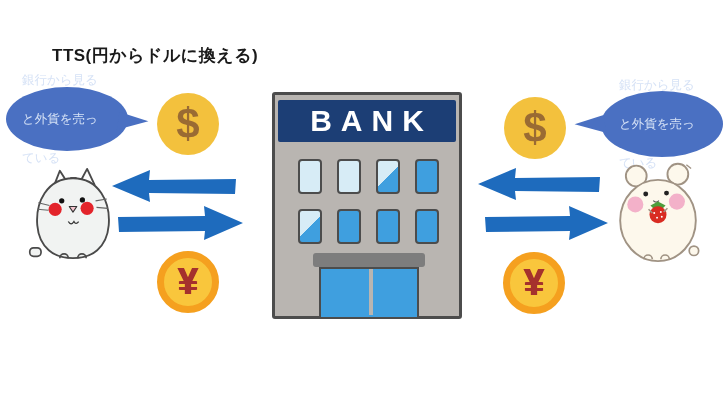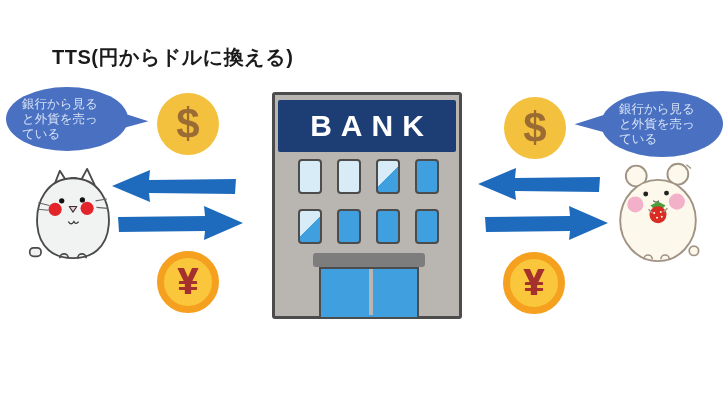--- a/index.html
+++ b/index.html
@@ -23,7 +23,7 @@
   body{font-family:"Liberation Sans", sans-serif;}
   .stage{position:relative;width:725px;height:408px;background:#ffffff;overflow:hidden;}
 
-  .title{position:absolute;font-size:20px;font-weight:bold;color:var(--title-black);letter-spacing:0.5px;white-space:nowrap;}
+  .title{position:absolute;font-size:17px;font-weight:bold;color:var(--title-black);letter-spacing:0.5px;white-space:nowrap;}
   .title-left{left:52px;top:44px;}
   .title-right{left:424px;top:44px;}
 

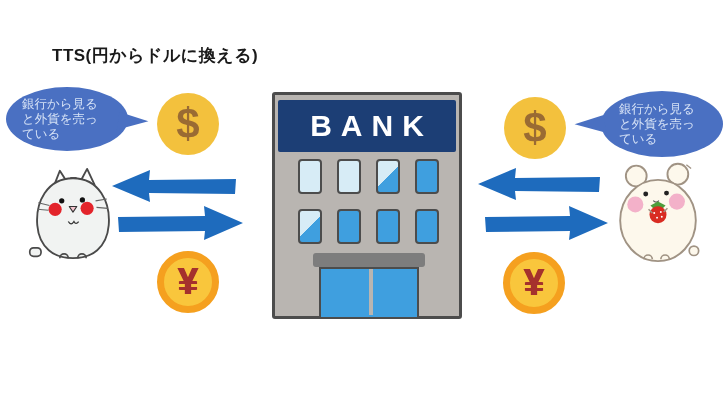--- a/index.html
+++ b/index.html
@@ -29,7 +29,7 @@
 
   
   .bubble{position:absolute;background:var(--bubble-blue);border-radius:50%;color:var(--bubble-text);
-          font-size:12.5px;line-height:15px;display:flex;flex-direction:column;justify-content:center;}
+          font-size:12.5px;line-height:15px;display:flex;flex-direction:column;justify-content:center;gap:24px;}
   .bubble-left{left:6px;top:87px;width:122px;height:64px;padding-left:16px;}
   .bubble-right{left:601px;top:91px;width:122px;height:66px;padding-left:18px;}
   .bubble-tail{position:absolute;width:0;height:0;}

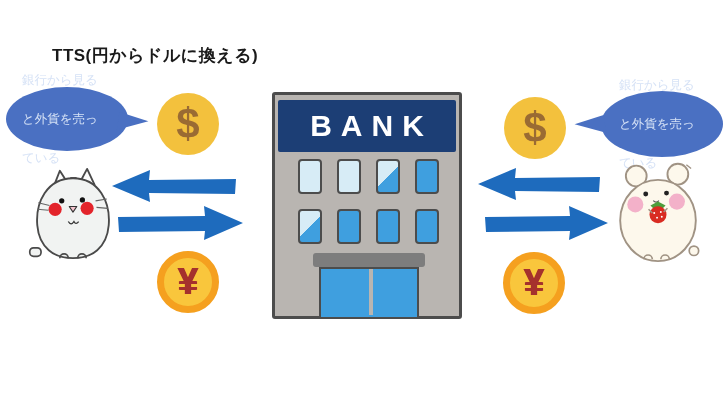--- a/index.html
+++ b/index.html
@@ -56,7 +56,7 @@
   
   .bank{position:absolute;left:272px;top:92px;width:190px;height:227px;background:var(--bank-gray);
         border:3px solid var(--outline);border-radius:3px;}
-  .bank-sign{position:absolute;left:3px;top:5px;right:3px;height:52px;background:var(--bank-navy);
+  .bank-sign{position:absolute;left:3px;top:5px;right:3px;height:42px;background:var(--bank-navy);
              border-radius:2px;display:flex;align-items:center;justify-content:center;}
   .bank-sign .sign-text{color:#ffffff;font-size:30px;font-weight:900;letter-spacing:9px;padding-left:9px;}
   .window{position:absolute;width:24px;height:35px;border:2px solid var(--outline);border-radius:4px;}

